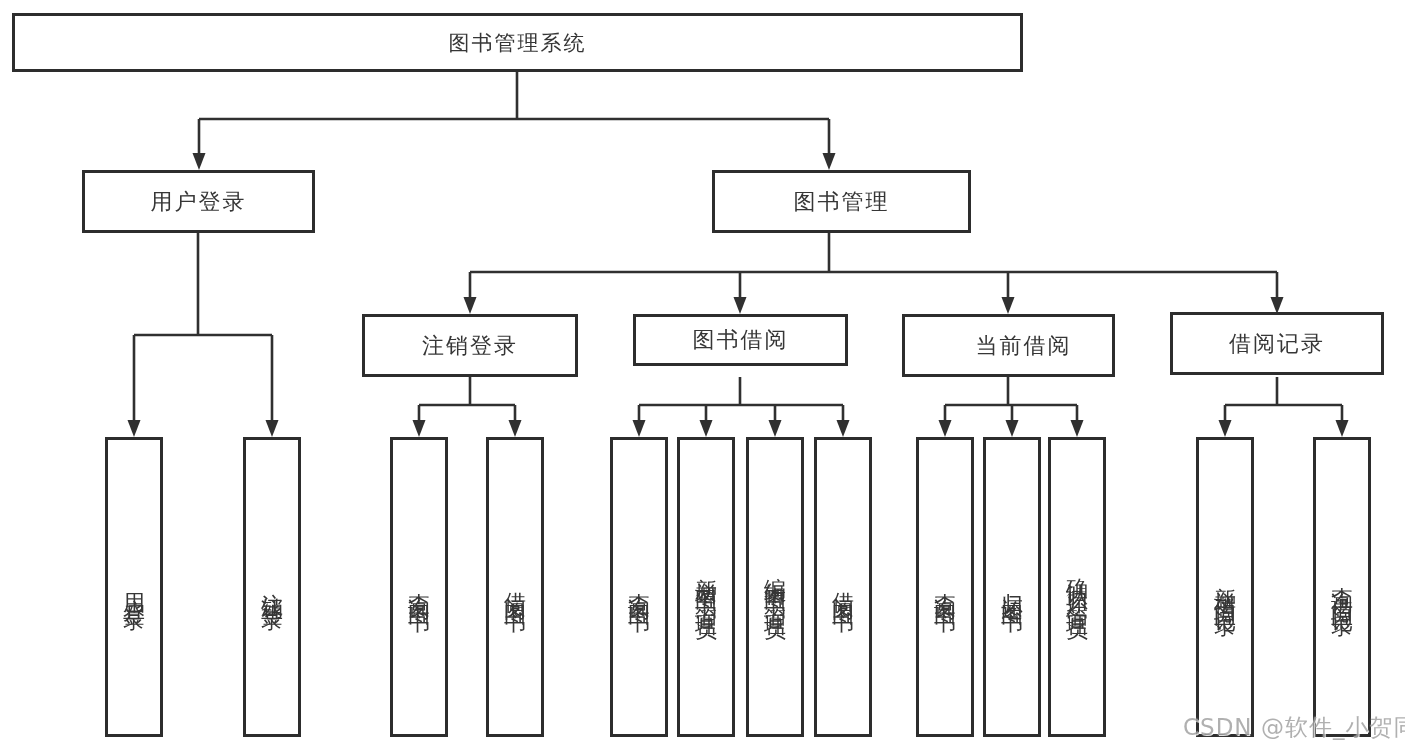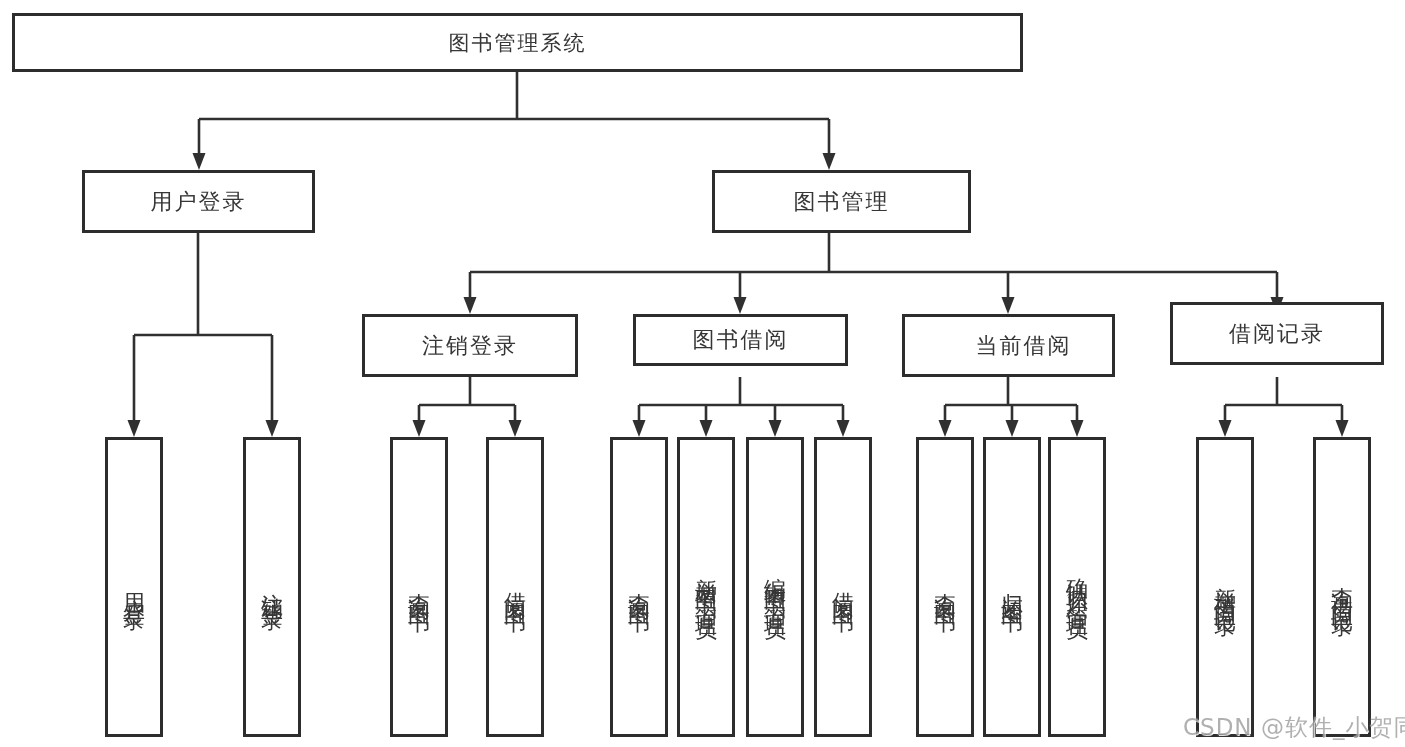--- a/index.html
+++ b/index.html
@@ -101,7 +101,7 @@
   <div class="hbox" style="left:362px; top:314px; width:216px; height:63px; font-size:22px;">注销登录</div>
   <div class="hbox" style="left:633px; top:314px; width:215px; height:52px; font-size:22px;">图书借阅</div>
   <div class="hbox" style="left:902px; top:314px; width:213px; height:63px; font-size:22px;padding-left:30px;">当前借阅</div>
-  <div class="hbox" style="left:1170px; top:302px; width:214px; height:63px; font-size:22px;">借阅记录</div>
+  <div class="hbox" style="left:1170px; top:312px; width:214px; height:63px; font-size:22px;">借阅记录</div>
 
   <div class="vbox" style="left:105px;">
     <span class="vtext">用户登录</span>

